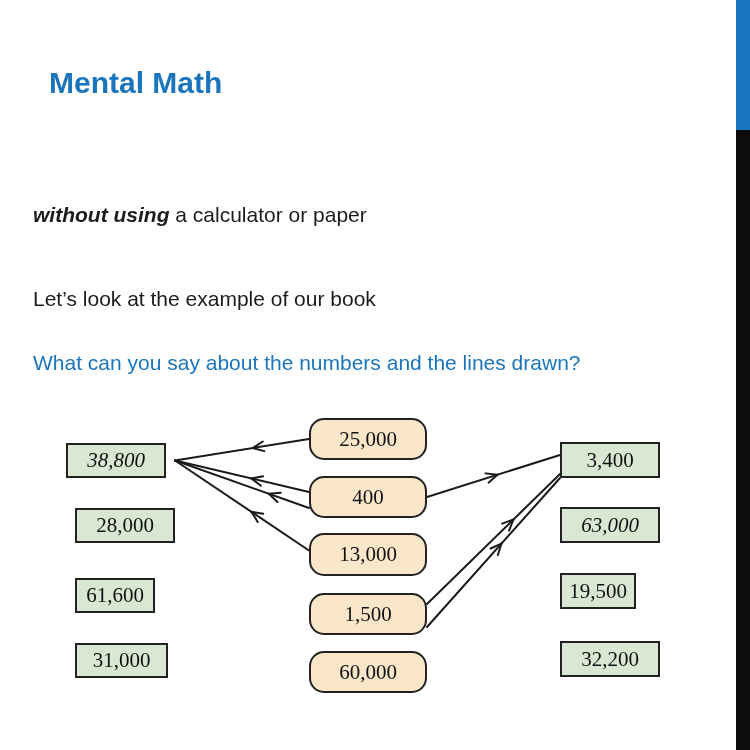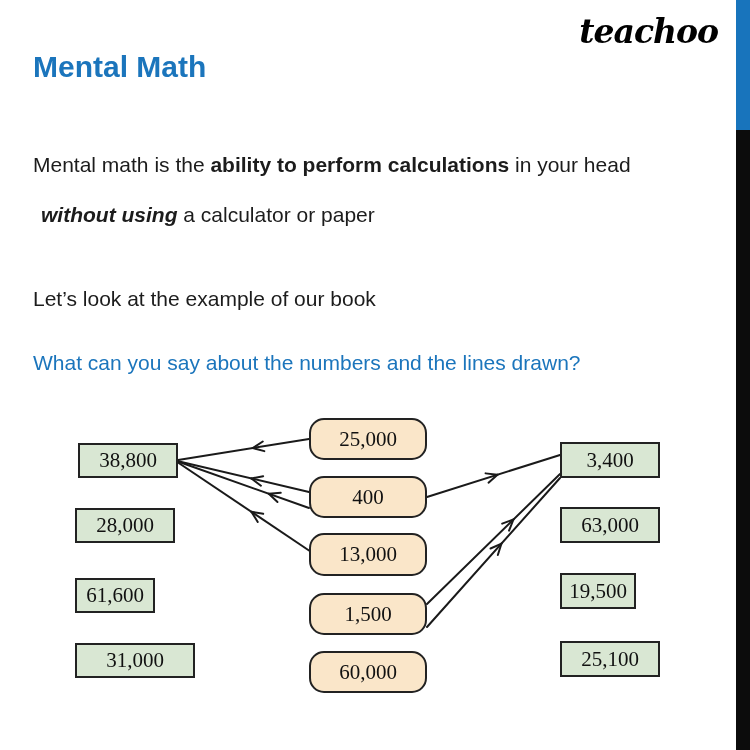--- a/index.html
+++ b/index.html
@@ -40,7 +40,6 @@
 
 <div class="slide" style="--accent: #1b75bc; --green: #d9e7d3; --tan: #fae6c9; --border: #222222; --barblue: #1874bc; --barblack: #0c0c0c;">
 
-  <div class="logo">teachoo</div>
 
   <h1 class="title">Mental Math</h1>
 

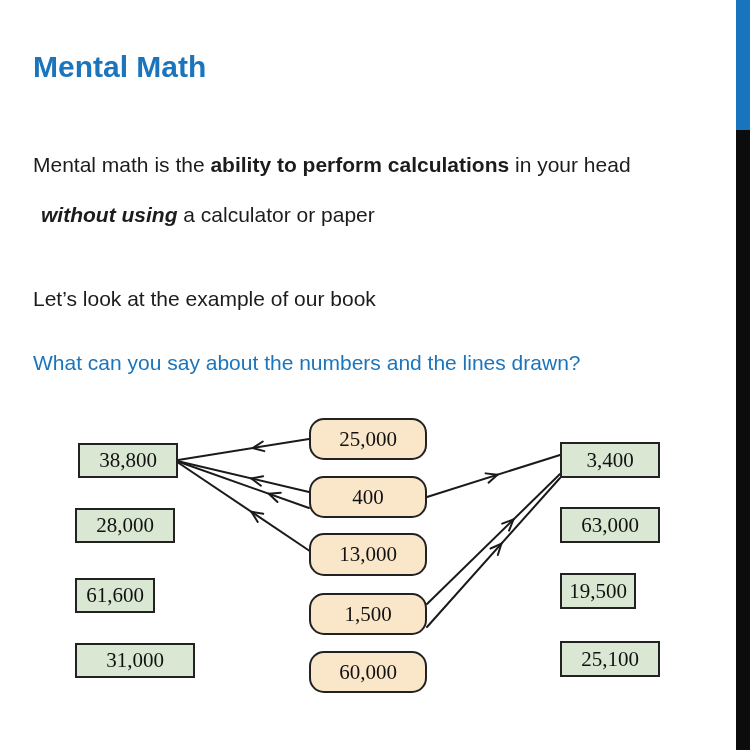--- a/index.html
+++ b/index.html
@@ -13,7 +13,7 @@
     font-size:33px;color:#000;letter-spacing:-1px;
   }
   .title{
-    position:absolute;left:33px;top:50px;margin:0;
+    position:absolute;left:33px;top:50px;margin:16px;
     font-size:30px;font-weight:bold;color:var(--accent,#1b75bc);
   }
   .para{position:absolute;left:33px;margin:0;font-size:21px;color:#1c1c1c;white-space:nowrap;}

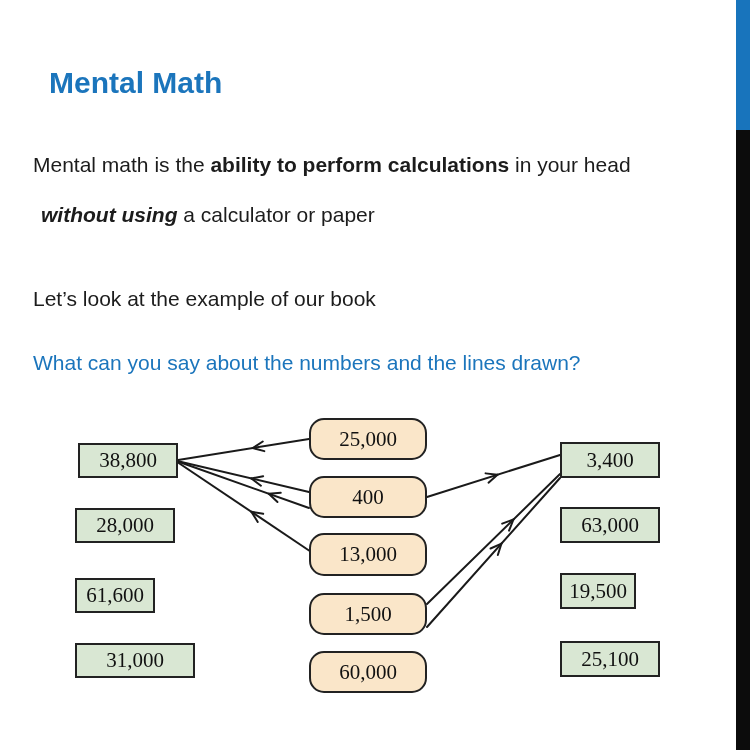--- a/index.html
+++ b/index.html
@@ -43,7 +43,6 @@
 
   <h1 class="title">Mental Math</h1>
 
-  <p class="para" id="p1"><span>Mental math is the </span><b>ability to perform calculations</b><span> in your head</span></p>
 
   <p class="para" id="p2"><span class="bi">without using</span><span> a calculator or paper</span></p>
 

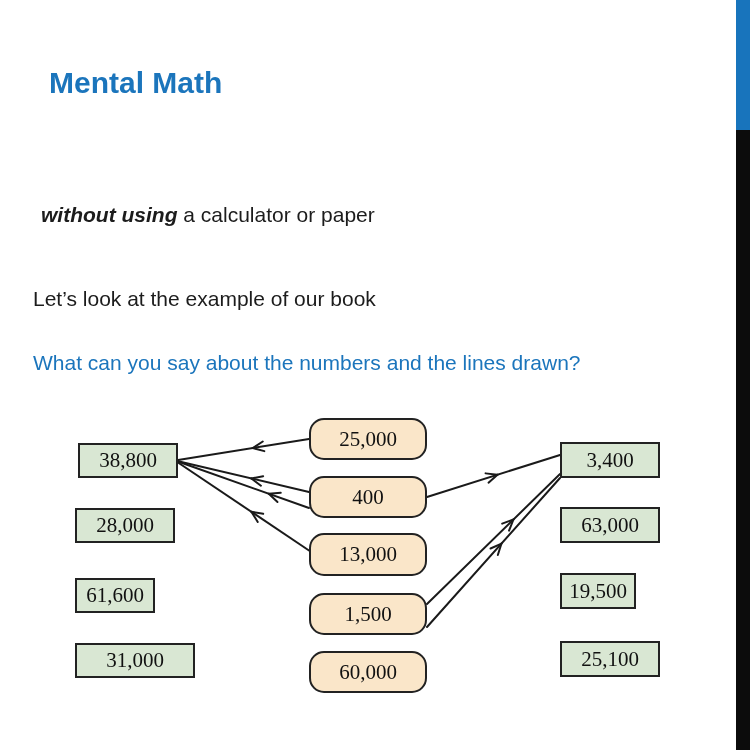--- a/index.html
+++ b/index.html
@@ -20,7 +20,7 @@
   .para b{font-weight:bold;}
   #p1{top:153px;}
   #p2{top:203px;}
-  #p2 .bi{font-weight:bold;font-style:italic;margin-left:8px;}
+  #p2 .bi{font-weight:bold;font-style:italic;}
   #p3{top:287px;}
   #p4{top:333px;color:var(--accent,#1b75bc);margin-top:18px;}
   #arrows{position:absolute;left:0;top:0;pointer-events:none;}

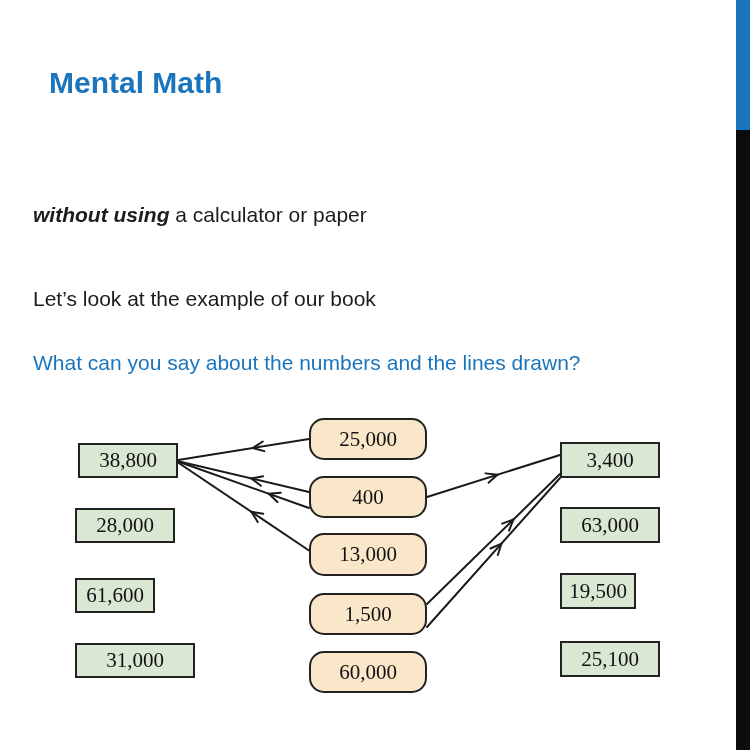--- a/index.html
+++ b/index.html
@@ -75,7 +75,7 @@
     </svg>
 
   <div id="boxes">
-      <div class="box green" style="left: 78px; top: 443px; width: 100px; height: 35px;">38,800</div>
+      <div class="box green" style="left: 66px; top: 443px; width: 100px; height: 35px; font-style: italic;">38,800</div>
       <div class="box green" style="left: 75px; top: 508px; width: 100px; height: 35px;">28,000</div>
       <div class="box green" style="left: 75px; top: 578px; width: 80px; height: 35px;">61,600</div>
       <div class="box green" style="left: 75px; top: 643px; width: 120px; height: 35px;">31,000</div>

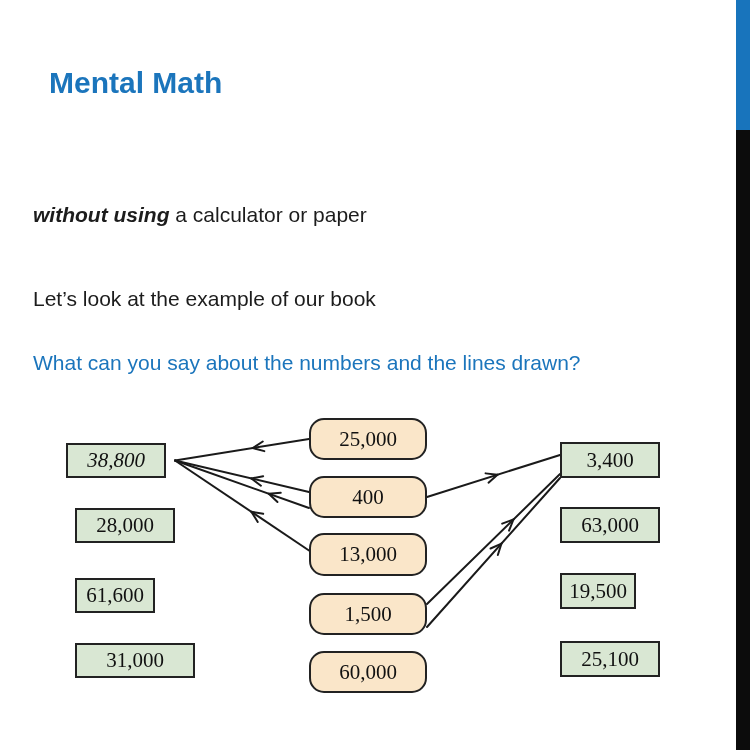--- a/index.html
+++ b/index.html
@@ -85,7 +85,7 @@
       <div class="box tan" style="left: 309px; top: 593px; width: 118px; height: 42px;">1,500</div>
       <div class="box tan" style="left: 309px; top: 651px; width: 118px; height: 42px;">60,000</div>
       <div class="box green" style="left: 560px; top: 442px; width: 100px; height: 36px; text-align: center;">3,400</div>
-      <div class="box green" style="left: 560px; top: 507px; width: 100px; height: 36px;">63,000</div>
+      <div class="box green" style="left: 560px; top: 507px; width: 100px; height: 36px; font-style: italic;">63,000</div>
       <div class="box green" style="left: 560px; top: 573px; width: 76px; height: 36px;">19,500</div>
       <div class="box green" style="left: 560px; top: 641px; width: 100px; height: 36px;">25,100</div>
     </div>

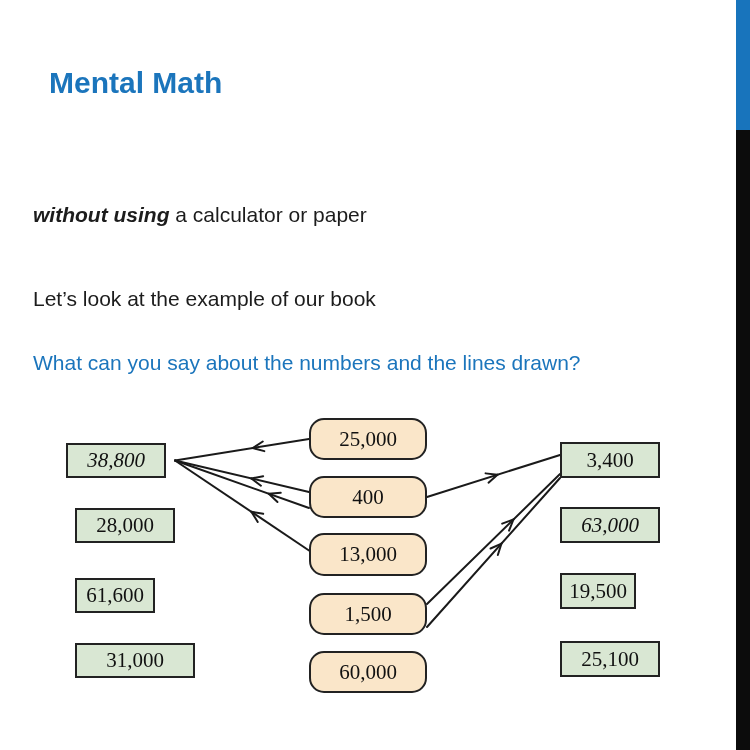--- a/index.html
+++ b/index.html
@@ -78,7 +78,7 @@
       <div class="box green" style="left: 66px; top: 443px; width: 100px; height: 35px; font-style: italic;">38,800</div>
       <div class="box green" style="left: 75px; top: 508px; width: 100px; height: 35px;">28,000</div>
       <div class="box green" style="left: 75px; top: 578px; width: 80px; height: 35px;">61,600</div>
-      <div class="box green" style="left: 75px; top: 643px; width: 120px; height: 35px;">31,000</div>
+      <div class="box green" style="left: 75px; top: 643px; width: 93px; height: 35px;">31,000</div>
       <div class="box tan" style="left: 309px; top: 418px; width: 118px; height: 42px;">25,000</div>
       <div class="box tan" style="left: 309px; top: 476px; width: 118px; height: 42px;">400</div>
       <div class="box tan" style="left: 309px; top: 533px; width: 118px; height: 43px;">13,000</div>

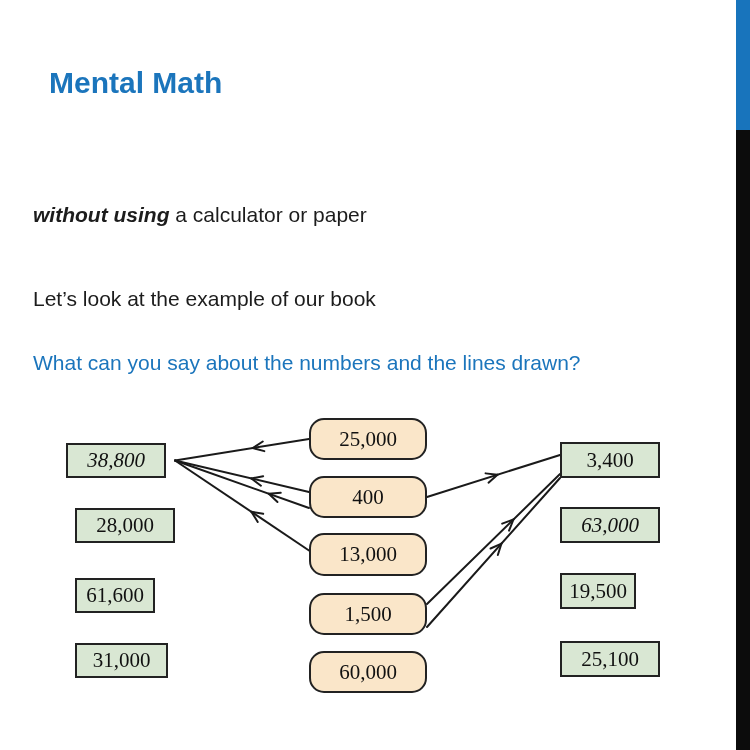--- a/index.html
+++ b/index.html
@@ -87,7 +87,7 @@
       <div class="box green" style="left: 560px; top: 442px; width: 100px; height: 36px; text-align: center;">3,400</div>
       <div class="box green" style="left: 560px; top: 507px; width: 100px; height: 36px; font-style: italic;">63,000</div>
       <div class="box green" style="left: 560px; top: 573px; width: 76px; height: 36px;">19,500</div>
-      <div class="box green" style="left: 560px; top: 641px; width: 100px; height: 36px;">25,100</div>
+      <div class="box green" style="left: 560px; top: 641px; width: 100px; height: 36px;">32,200</div>
     </div>
 
   <div class="bar-blue"></div>

